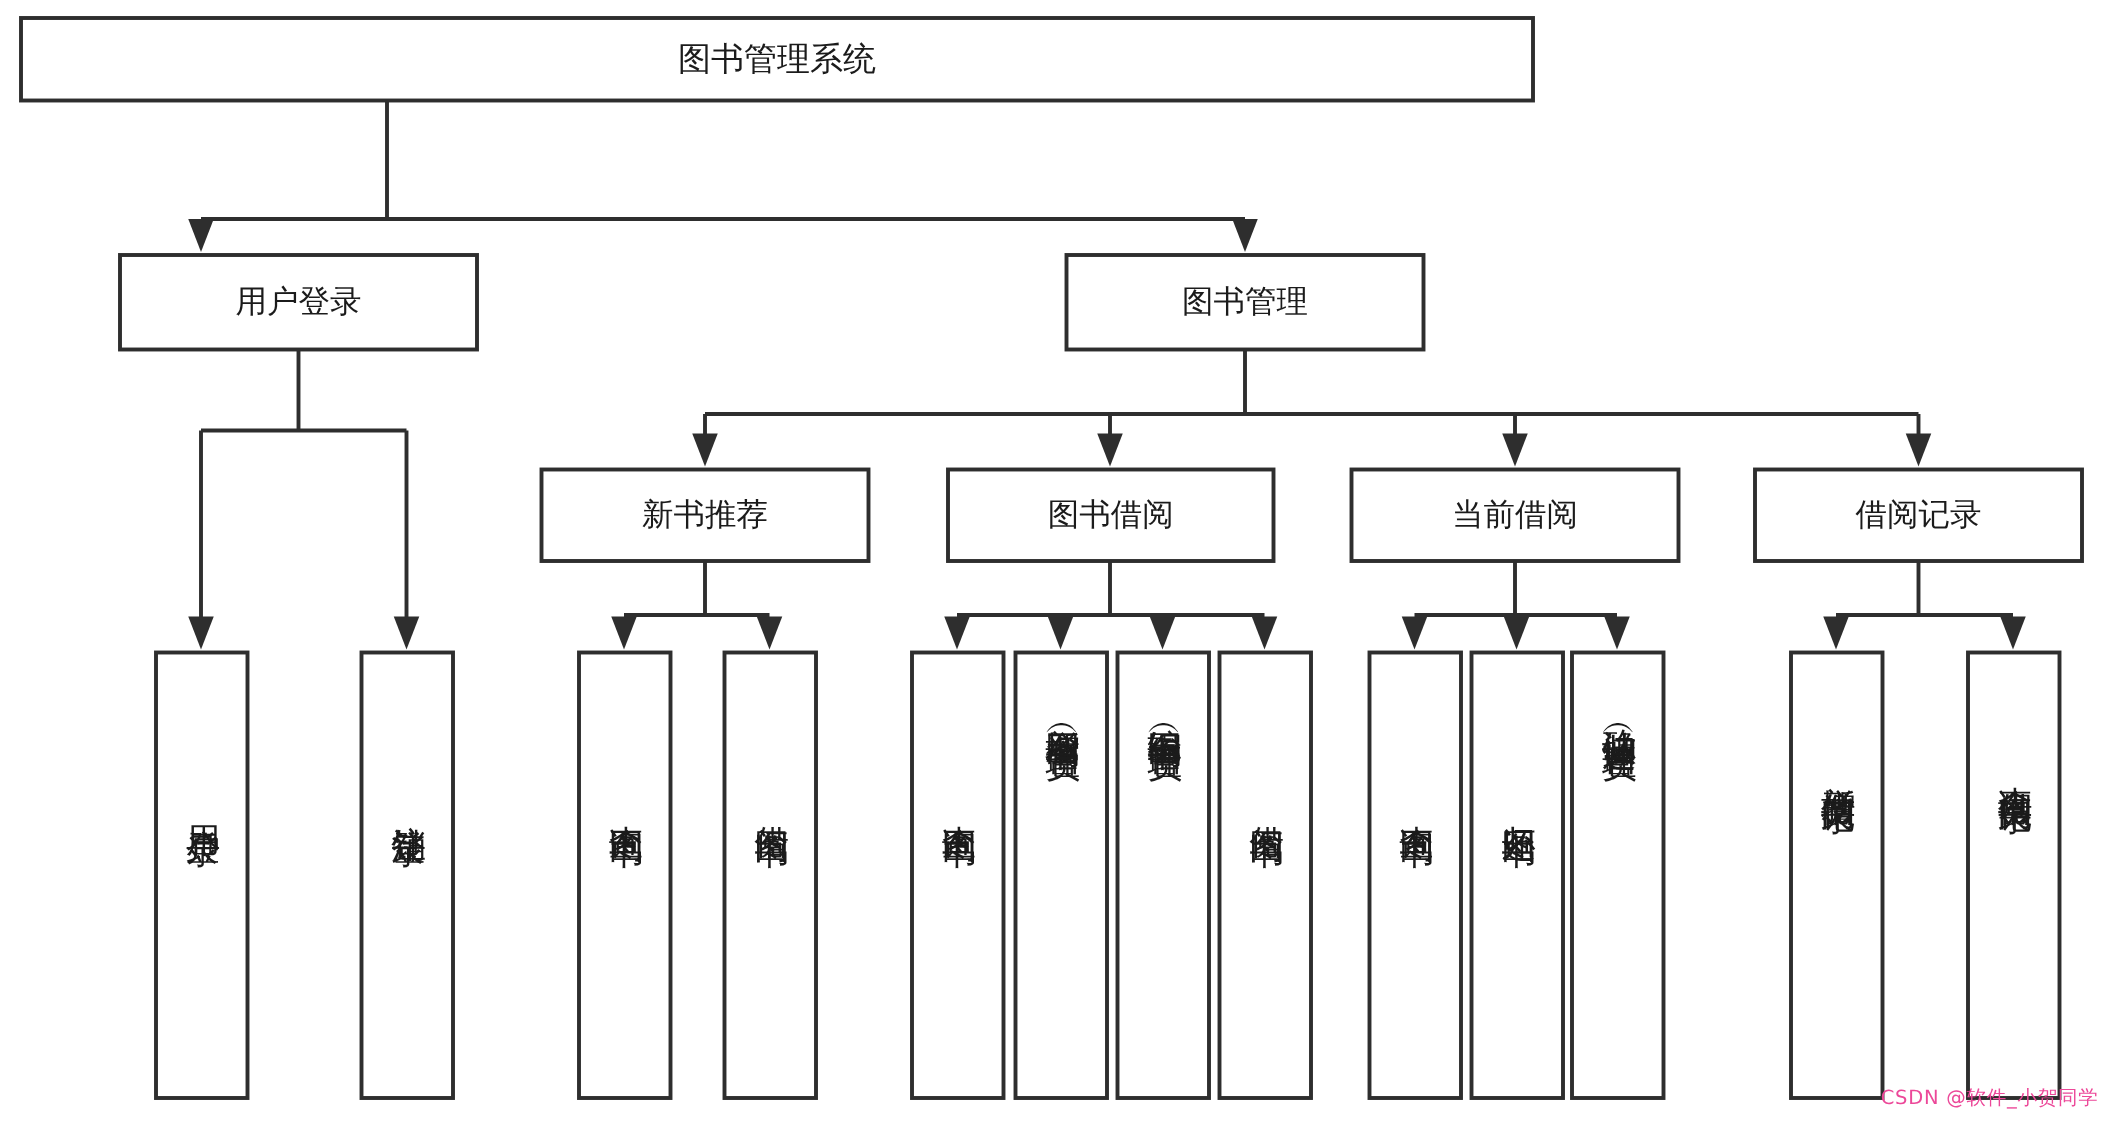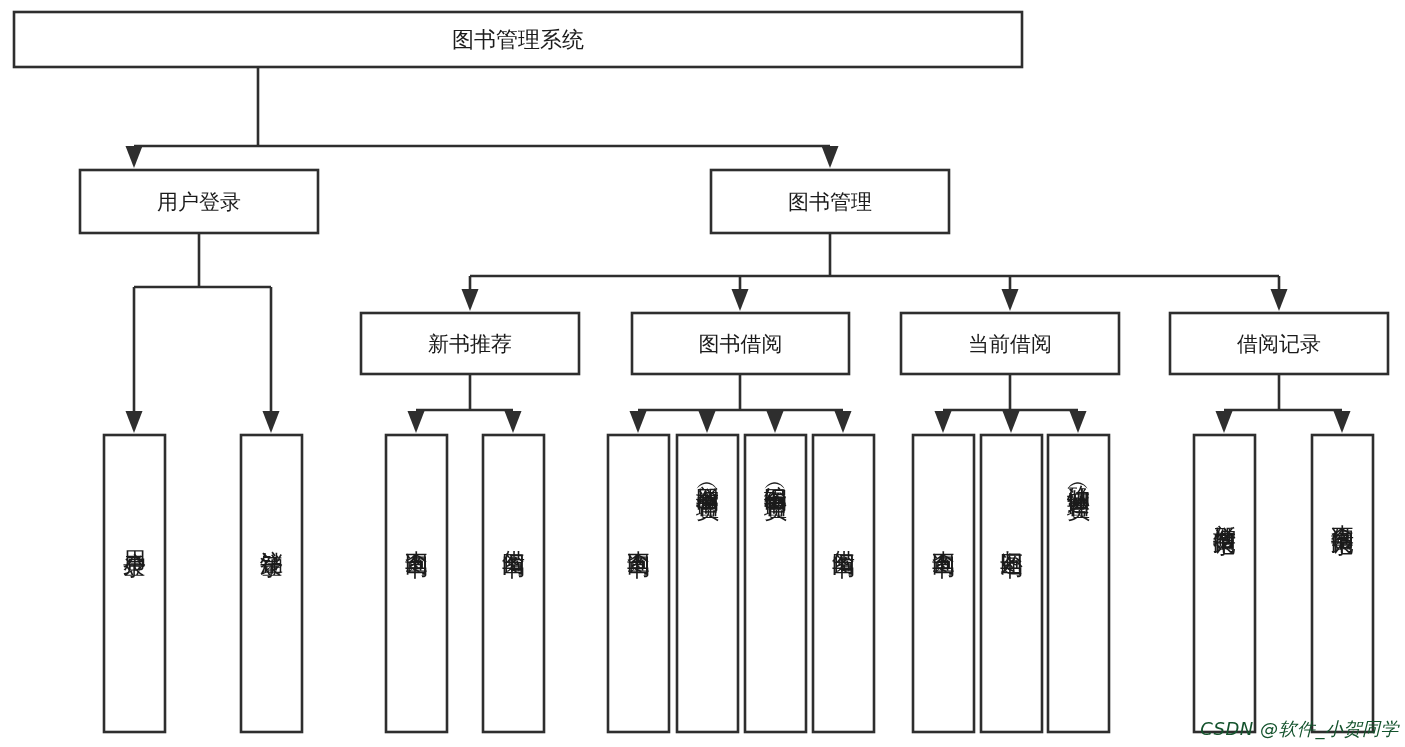--- a/index.html
+++ b/index.html
@@ -72,11 +72,10 @@
     right: 6px;
     bottom: 6px;
     font-family: "DejaVu Sans", "Liberation Sans", sans-serif;
-    font-size: 18px;
-    color: #14532d;
+    font-size: 13px;
+    color: #ec4899;
     letter-spacing: 0.5px;
     white-space: nowrap;
-    font-style: italic;
   }
 </style>
 </head>

